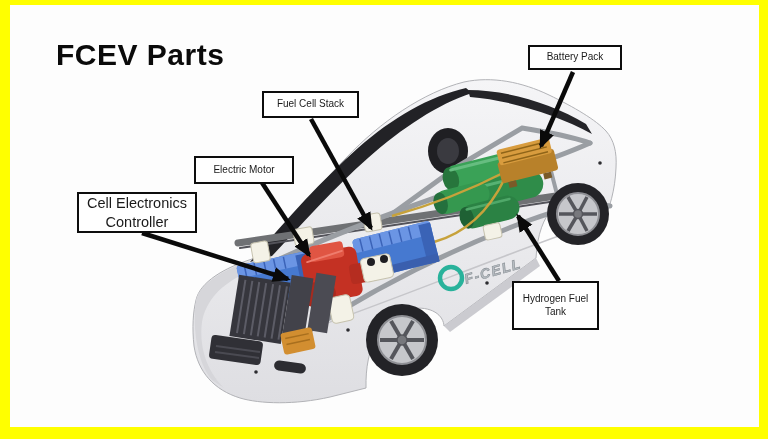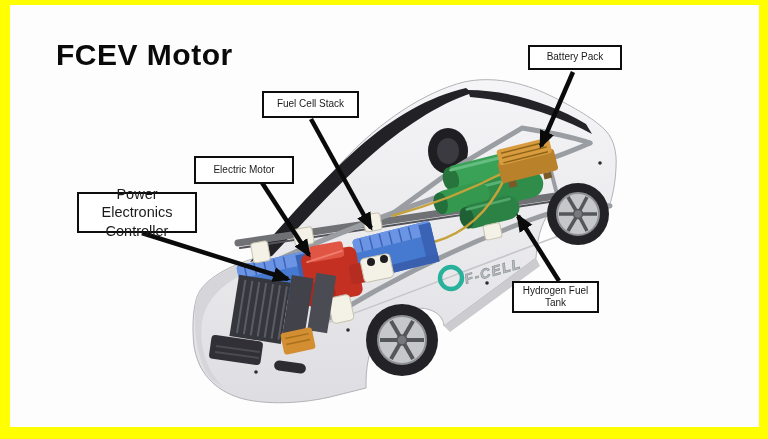--- a/index.html
+++ b/index.html
@@ -219,7 +219,7 @@
     </g>
   </svg>
 
-  <div class="page-title">FCEV Motor</div>
+  <div class="page-title">FCEV Parts</div>
 
   <div class="diagram-label lbl-battery">Battery Pack</div>
   <div class="diagram-label lbl-fuelcell">Fuel Cell Stack</div>

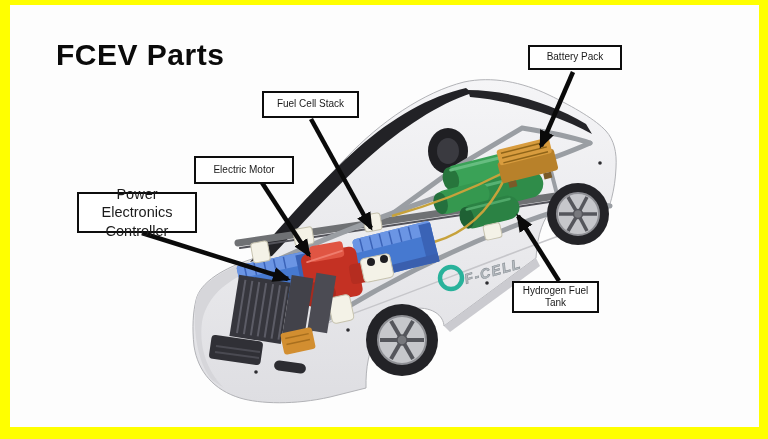--- a/index.html
+++ b/index.html
@@ -224,7 +224,7 @@
   <div class="diagram-label lbl-battery">Battery Pack</div>
   <div class="diagram-label lbl-fuelcell">Fuel Cell Stack</div>
   <div class="diagram-label lbl-motor">Electric Motor</div>
-  <div class="diagram-label lbl-pec">Power Electronics Controller</div>
+  <div class="diagram-label lbl-pec">Cell Electronics Controller</div>
   <div class="diagram-label lbl-hydrogen">Hydrogen Fuel Tank</div>
 </div>
 

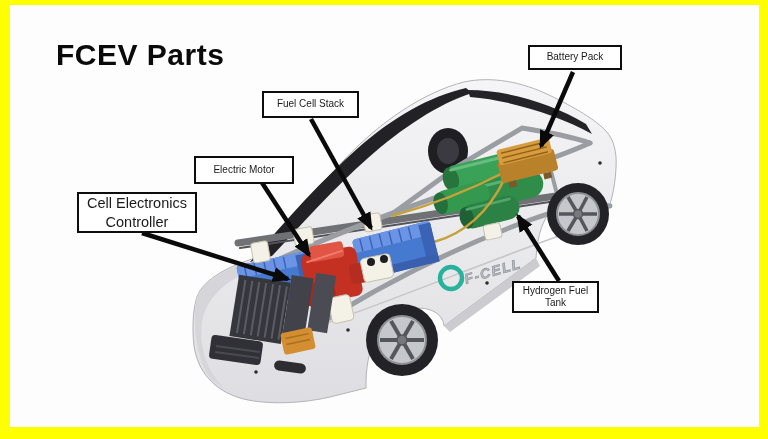--- a/index.html
+++ b/index.html
@@ -27,7 +27,7 @@
   .lbl-fuelcell {left:262px;top:91px;width:97px;height:27px;}
   .lbl-motor    {left:194px;top:156px;width:100px;height:28px;}
   .lbl-pec      {left:77px; top:192px;width:120px;height:41px;font-size:14.5px;}
-  .lbl-hydrogen {left:512px;top:281px;width:87px;height:32px;}
+  .lbl-hydrogen {left:512px;top:281px;width:87px;height:49px;}
 </style>
 </head>
 <body>

